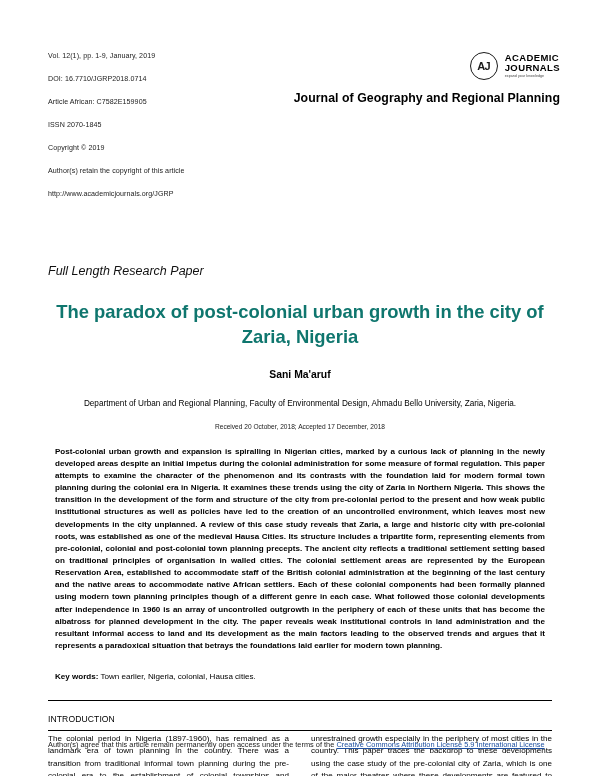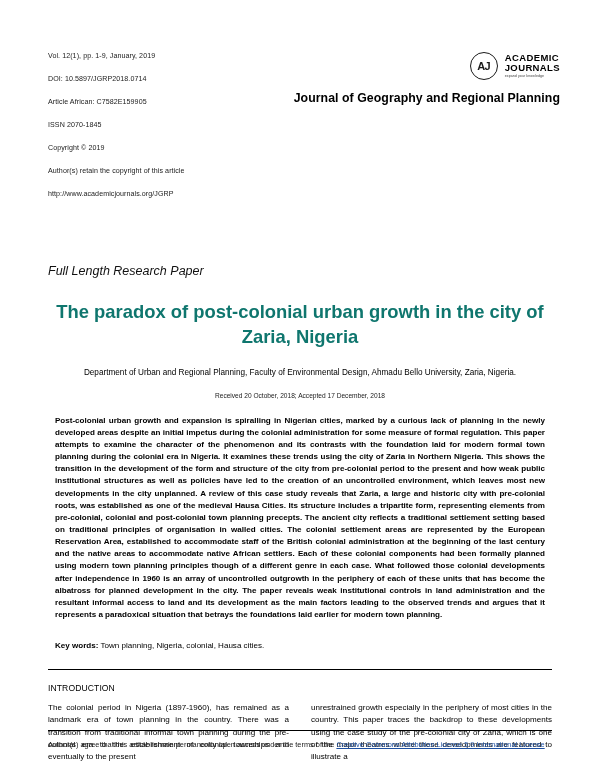--- a/index.html
+++ b/index.html
@@ -206,7 +206,7 @@
   <div class="masthead">
     <div class="meta-block">
       <span class="meta-line">Vol. 12(1), pp. 1-9, January, 2019</span>
-      <span class="meta-line">DOI: 10.5897/JGRP2018.0714</span>
+      <span class="meta-line">DOI: 16.7710/JGRP2018.0714</span>
       <span class="meta-line">Article African: C7582E159905</span>
       <span class="meta-line">ISSN 2070-1845</span>
       <span class="meta-line">Copyright © 2019</span>

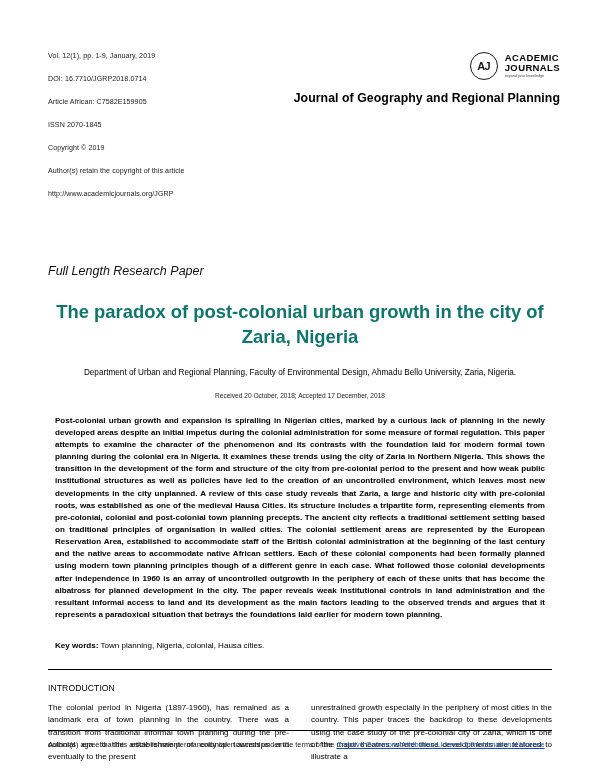--- a/index.html
+++ b/index.html
@@ -229,6 +229,7 @@
 
   <div class="article-type">Full Length Research Paper</div>
   <h1 class="title">The paradox of post-colonial urban growth in the city of Zaria, Nigeria</h1>
+  <div class="author">Sani Ma'aruf</div>
   <div class="affiliation">Department of Urban and Regional Planning, Faculty of Environmental Design, Ahmadu Bello University, Zaria, Nigeria.</div>
   <div class="received">Received 20 October, 2018; Accepted 17 December, 2018</div>
 

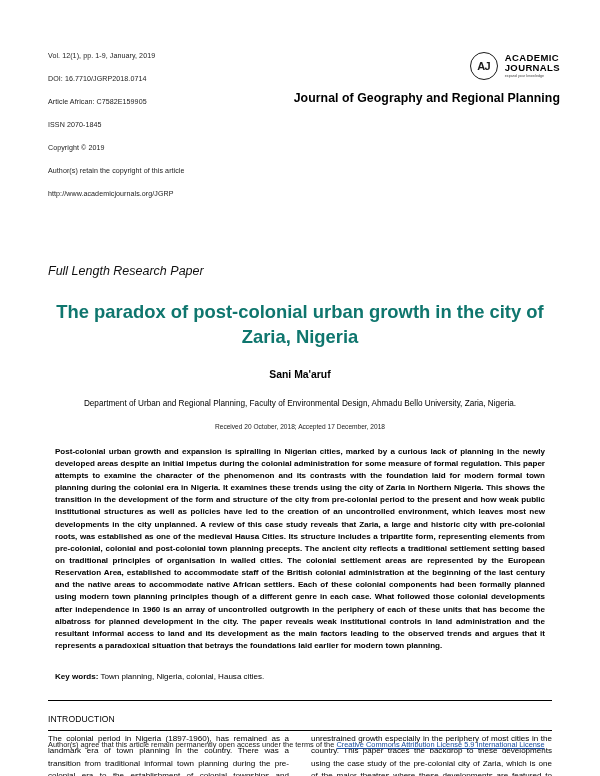--- a/index.html
+++ b/index.html
@@ -237,7 +237,7 @@
 
   <div class="keywords">
     <b>Key words:</b>
-    <span>Town planning, Nigeria, colonial, Hausa cities.</span>
+    <span>Town earlier, Nigeria, colonial, Hausa cities.</span>
   </div>
 
   <hr class="rule">

